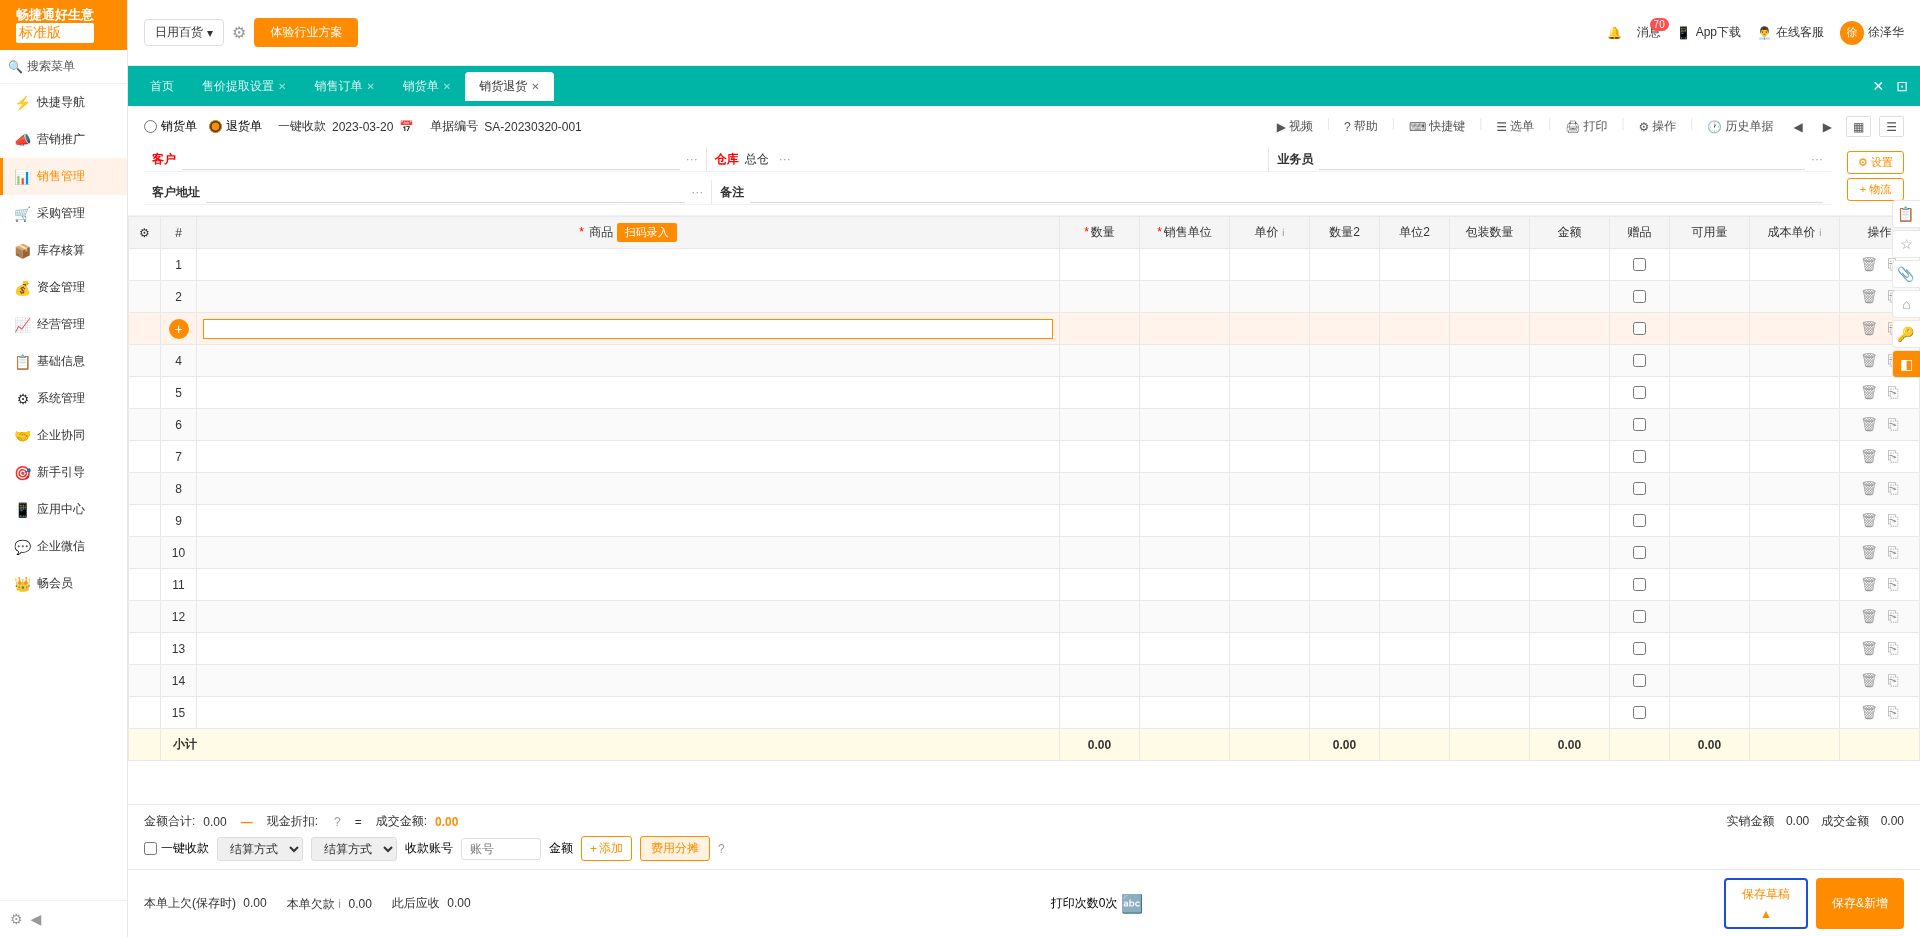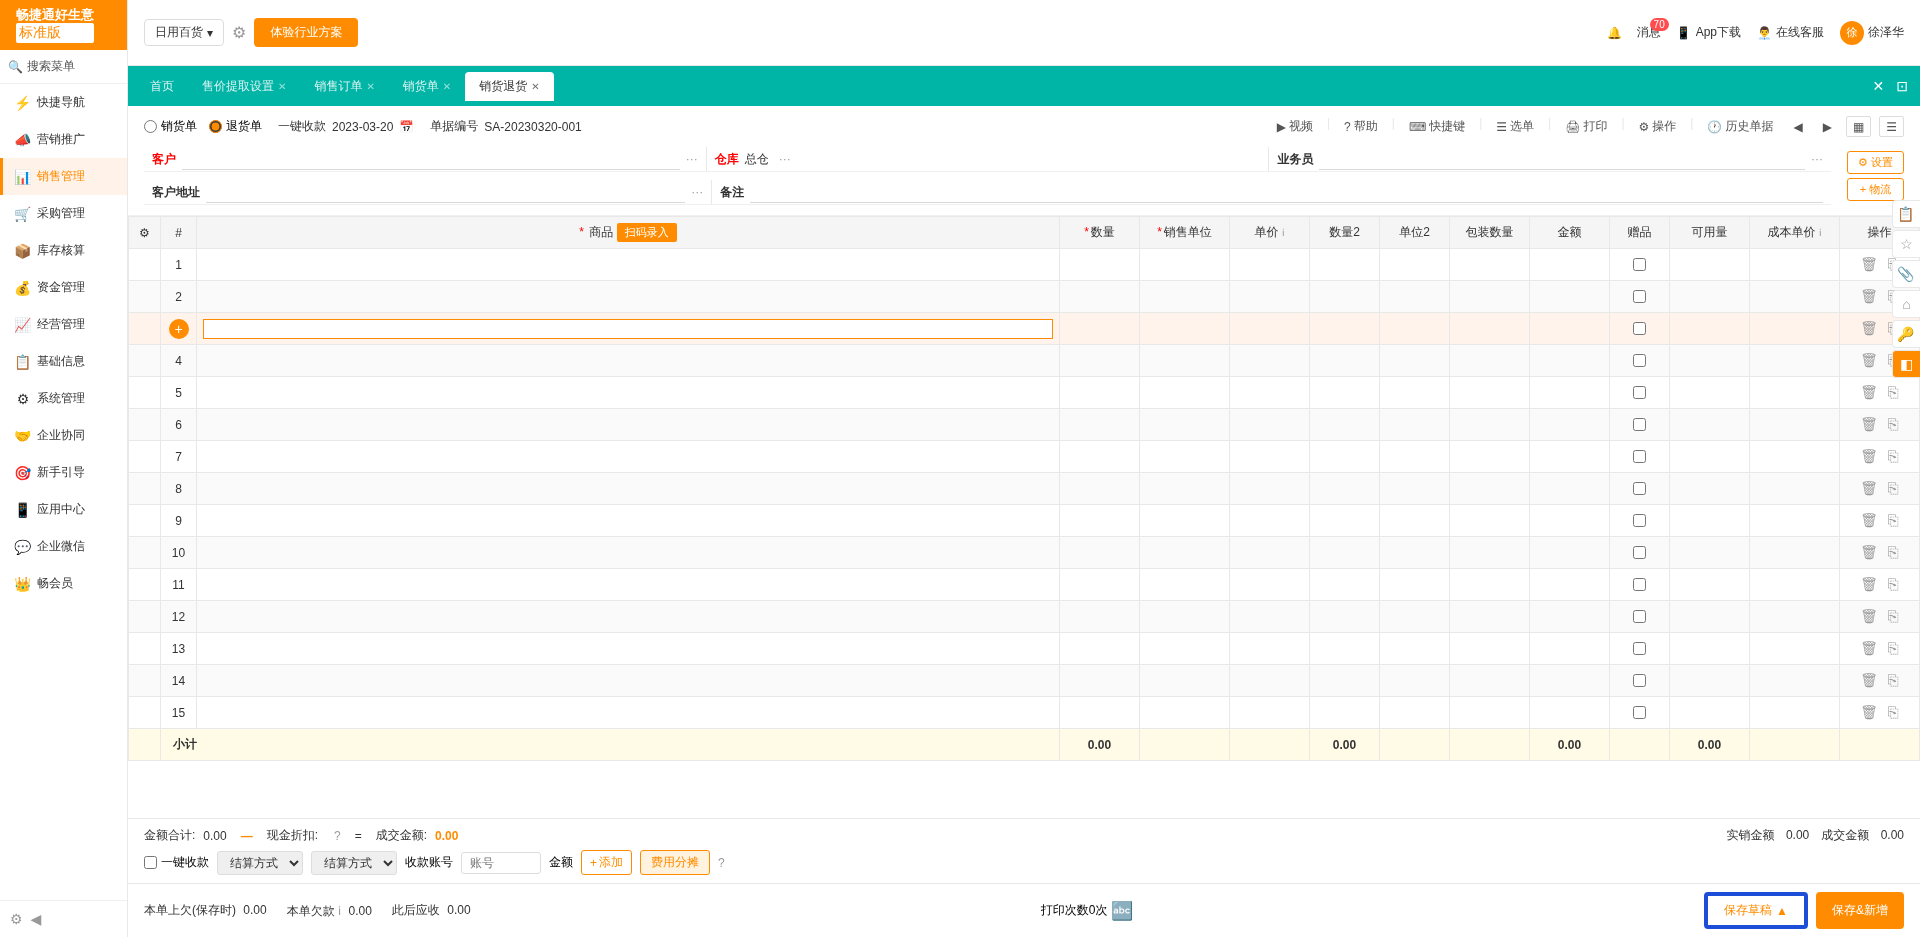--- a/index.html
+++ b/index.html
@@ -99,7 +99,7 @@
     .bottombar-left { display: flex; gap: 20px; font-size: 12px; color: #333; }
     .bottombar-center { display: flex; align-items: center; gap: 4px; }
     .bottombar-right { display: flex; gap: 8px; }
-    .save-draft-btn { background: #fff; border: 4px solid #1d4ed8; color: #ff8c00; padding: 6px 16px; border-radius: 4px; cursor: pointer; font-size: 12px; display: flex; align-items: center; gap: 4px; }
+    .save-draft-btn { background: #fff; border: 2px solid #1d4ed8; color: #ff8c00; padding: 6px 16px; border-radius: 4px; cursor: pointer; font-size: 12px; display: flex; align-items: center; gap: 4px; flex-direction: column; }
     .save-new-btn { background: #ff8c00; border: none; color: #fff; padding: 6px 16px; border-radius: 4px; cursor: pointer; font-size: 12px; display: flex; align-items: center; gap: 4px; }
 
     

